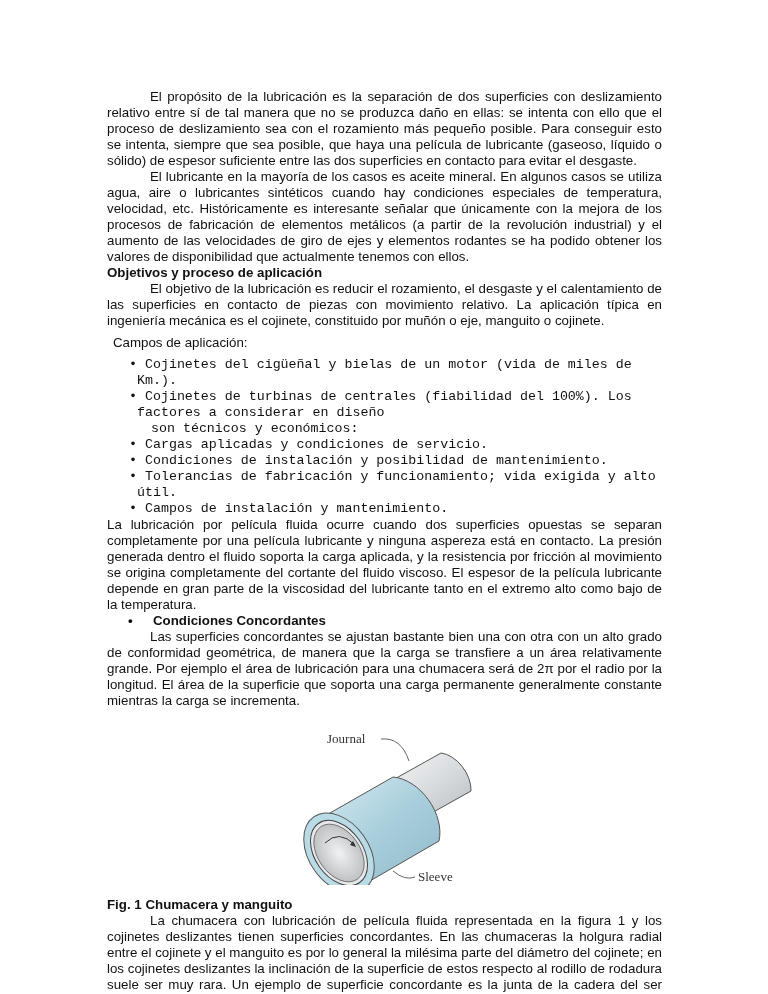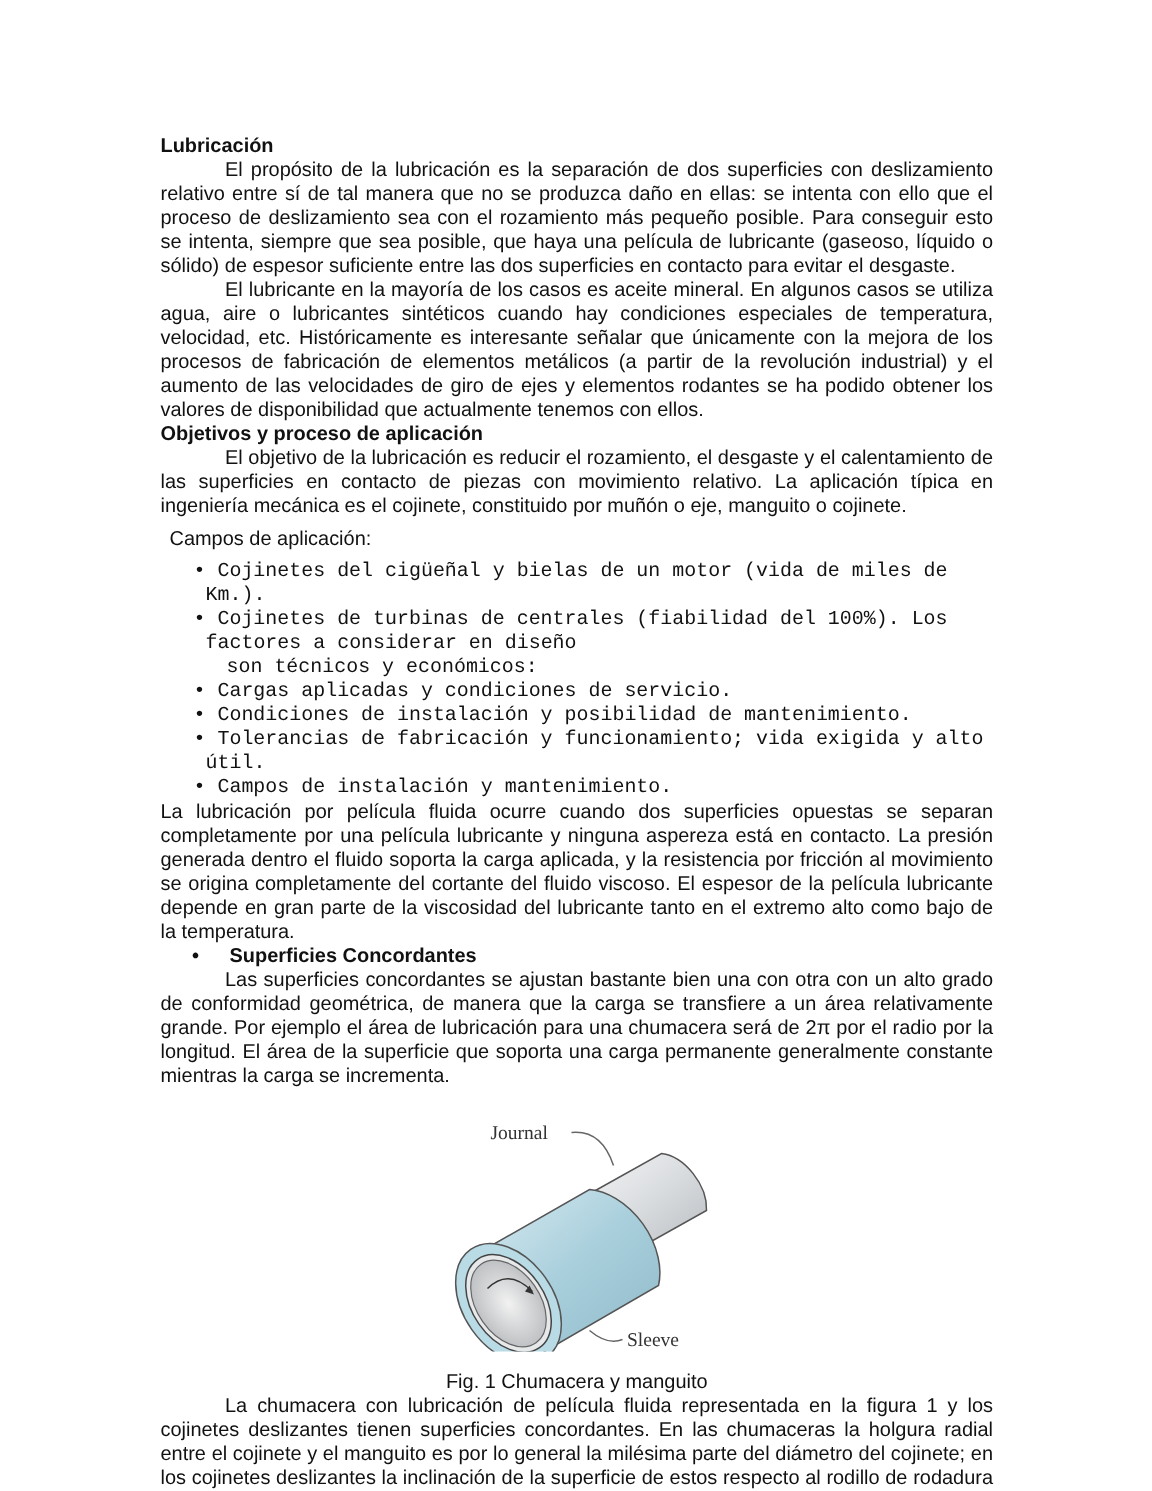--- a/index.html
+++ b/index.html
@@ -26,7 +26,6 @@
 <body>
 
 <div class="page">
-  <h2>Lubricación</h2>
   <p class="indent">El propósito de la lubricación es la separación de dos superficies con deslizamiento relativo entre sí de tal manera que no se produzca daño en ellas: se intenta con ello que el proceso de deslizamiento sea con el rozamiento más pequeño posible. Para conseguir esto se intenta, siempre que sea posible, que haya una película de lubricante (gaseoso, líquido o sólido) de espesor suficiente entre las dos superficies en contacto para evitar el desgaste.</p>
   <p class="indent">El lubricante en la mayoría de los casos es aceite mineral. En algunos casos se utiliza agua, aire o lubricantes sintéticos cuando hay condiciones especiales de temperatura, velocidad, etc.  Históricamente es interesante señalar que únicamente con la mejora de los procesos de fabricación de elementos metálicos (a partir de la revolución industrial) y el aumento de las velocidades de giro de ejes y elementos rodantes se ha podido obtener los valores de disponibilidad que actualmente tenemos con ellos.</p>
   <h2>Objetivos y proceso de aplicación</h2>

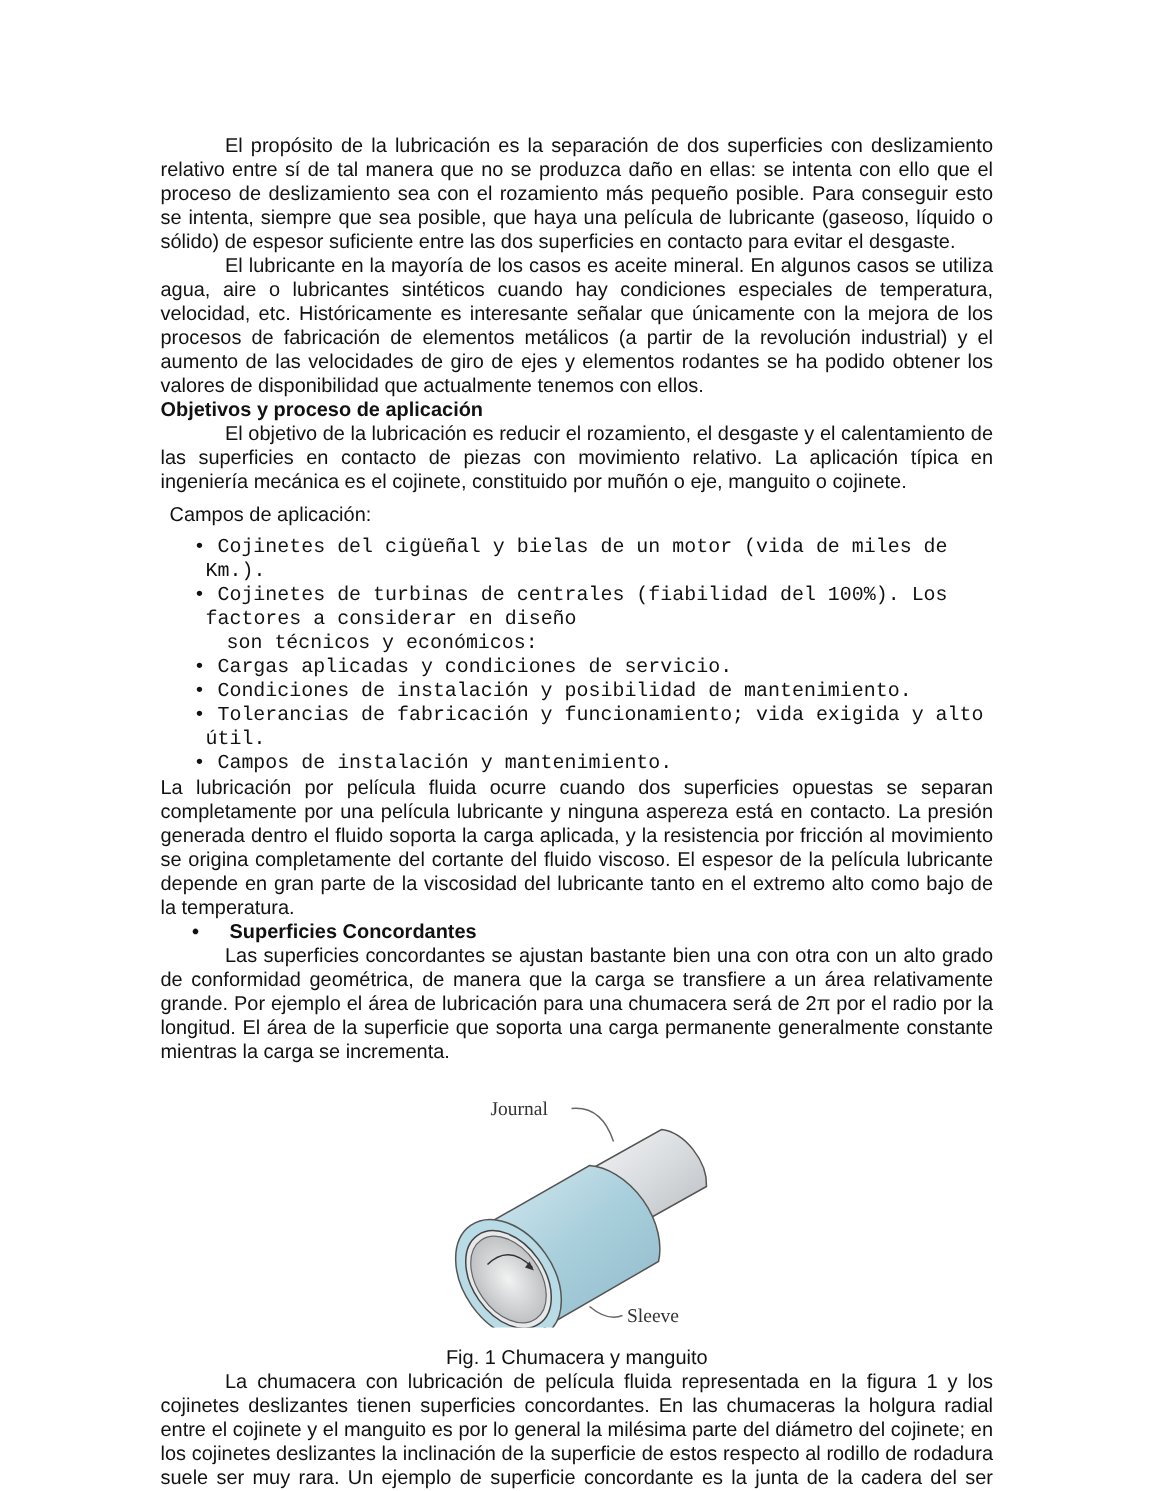--- a/index.html
+++ b/index.html
@@ -42,7 +42,7 @@
   <p>La lubricación por película fluida ocurre cuando dos superficies opuestas se separan completamente por una película lubricante y ninguna aspereza está en contacto. La presión generada dentro el fluido soporta la carga aplicada, y la resistencia por fricción al movimiento se origina completamente del cortante del fluido viscoso. El espesor de la película lubricante depende en gran parte de la viscosidad del lubricante tanto en el extremo alto como bajo de la temperatura.</p>
   <div class="bullet-heading">
     <span class="dot">•</span>
-    <h2>Superficies Concordantes</h2>
+    <h2>Condiciones Concordantes</h2>
   </div>
   <p class="indent">Las superficies concordantes se ajustan bastante bien una con otra con un alto grado de conformidad geométrica, de manera que la carga se transfiere a un área relativamente grande. Por ejemplo el área de lubricación para una chumacera será de 2π por el radio por la longitud. El área de la superficie que soporta una carga permanente generalmente constante mientras la carga se incrementa.</p>
 

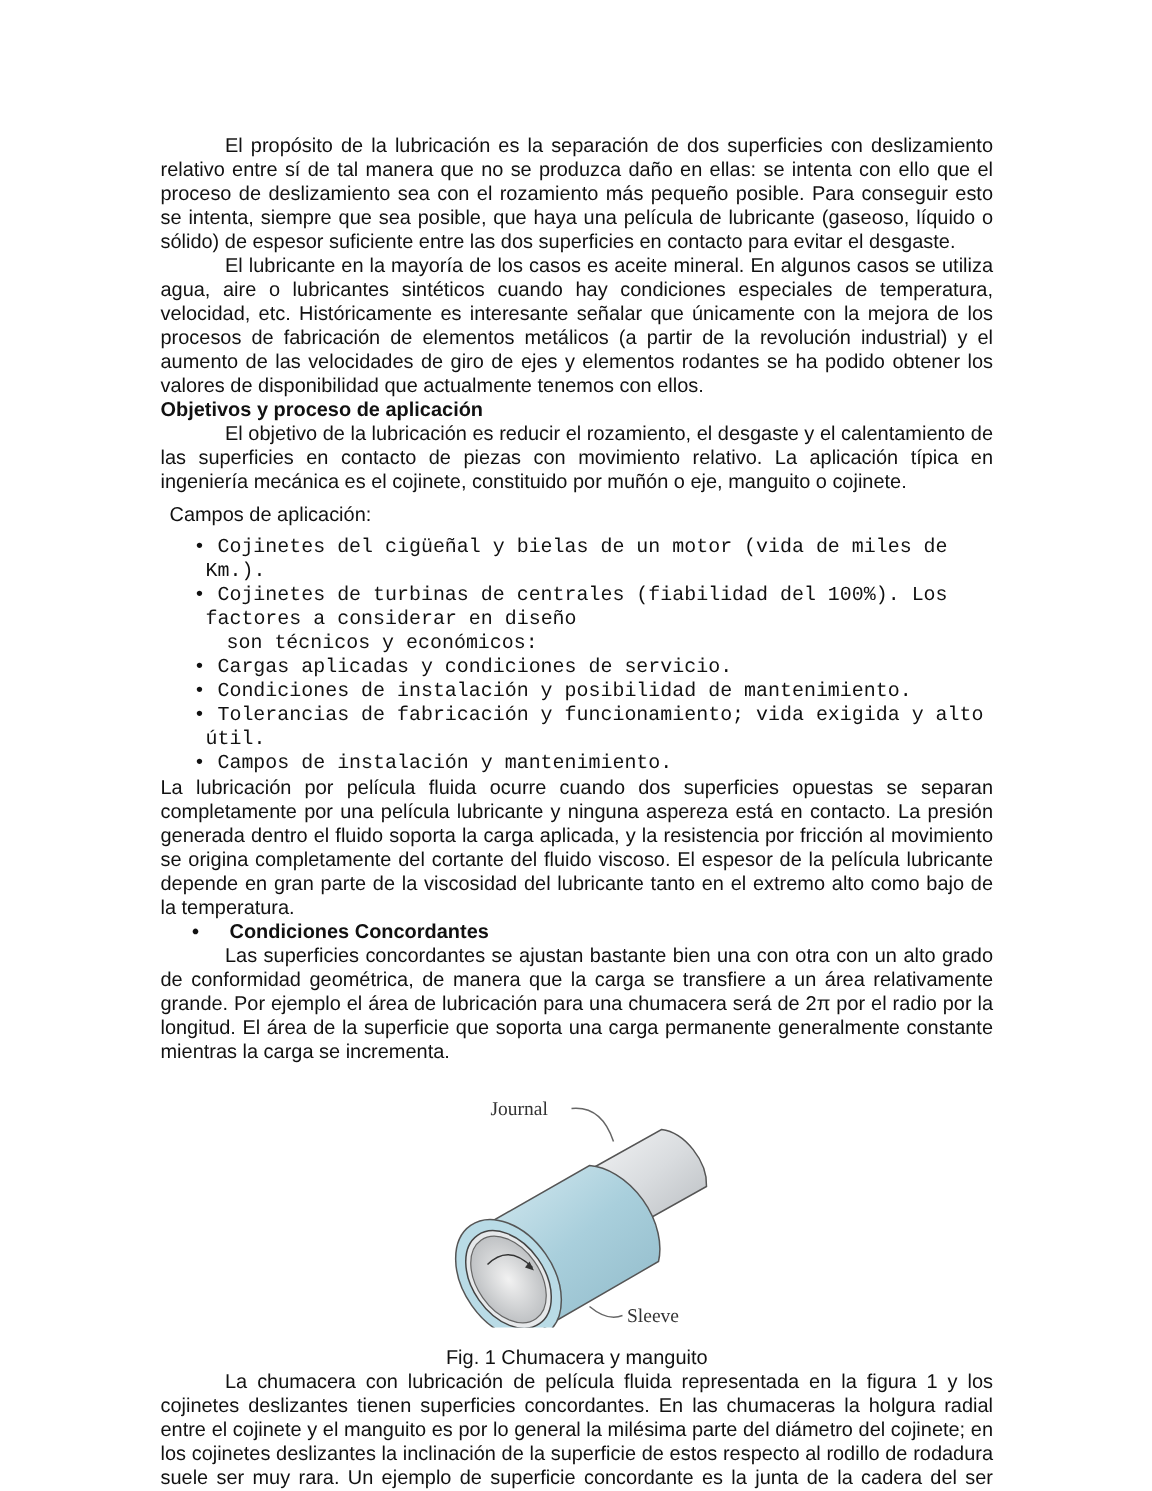--- a/index.html
+++ b/index.html
@@ -20,7 +20,7 @@
   .bullet-heading .dot { width: 46px; padding-left: 21px; box-sizing: border-box; font-weight: bold; }
   .figure { position: relative; width: 555px; height: 176px; margin-top: 12px; }
   .figure svg { position: absolute; left: 174px; top: 0; }
-  .caption { text-align: center; font-weight: normal; margin: 0; }
+  .caption { text-align: left; font-weight: bold; margin: 0; }
 </style>
 </head>
 <body>

